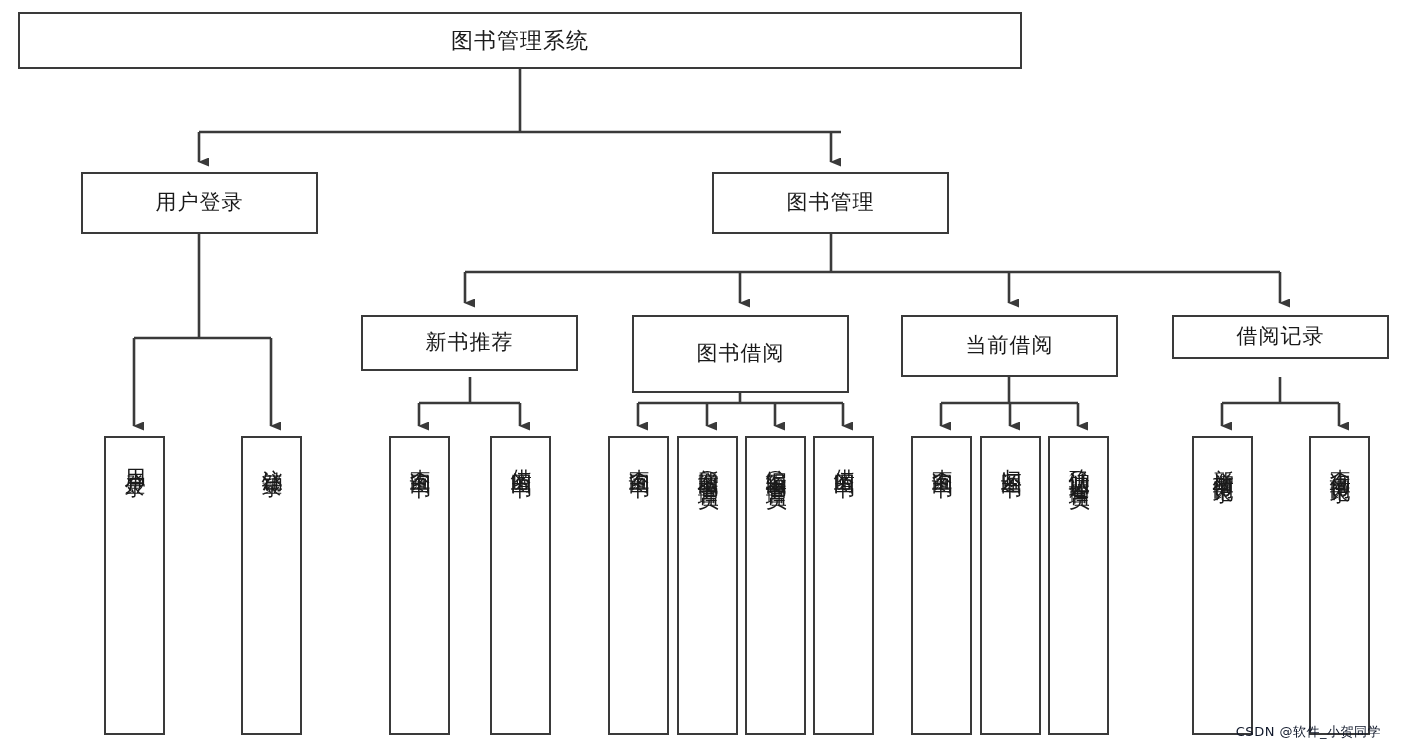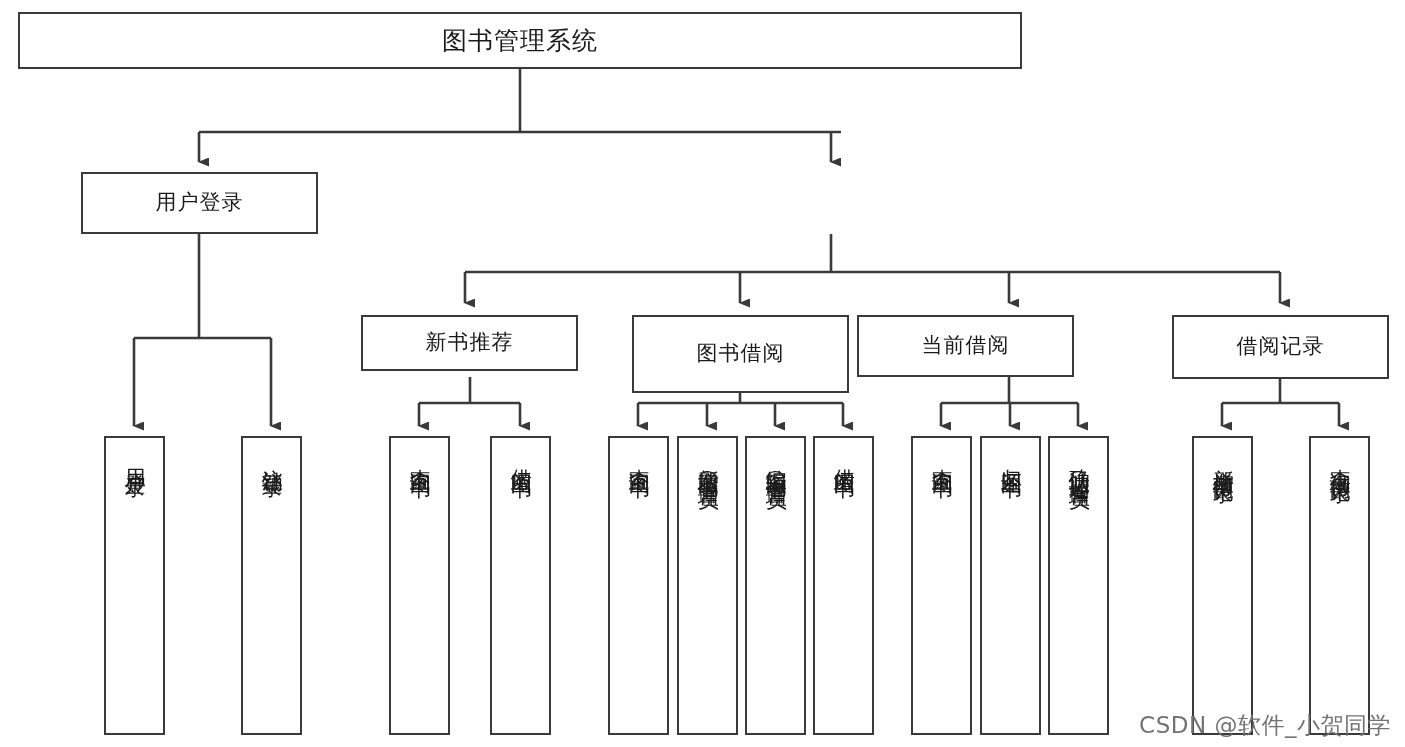--- a/index.html
+++ b/index.html
@@ -40,7 +40,7 @@
     font-size: 21px;
     letter-spacing: 1px;
   }
-  #node-root .node-label { font-size: 25px; }
+  #node-root .node-label { font-size: 22px; }
   
   .node.v {
     align-items: flex-start;

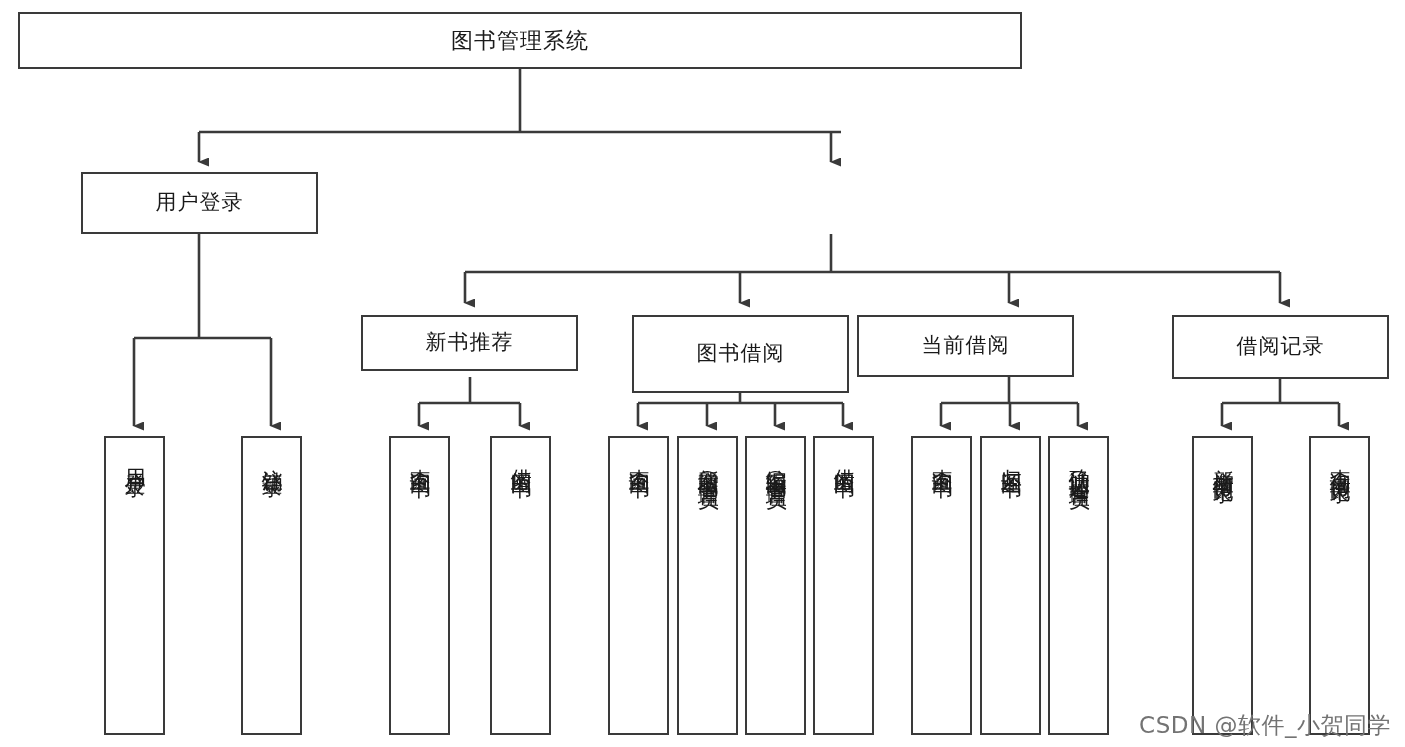--- a/index.html
+++ b/index.html
@@ -139,6 +139,9 @@
     <span class="node-label">用户登录</span>
   </div>
 
+  <div class="node h" style="left:712px; top:172px; width:237px; height:62px;">
+    <span class="node-label">图书管理</span>
+  </div>
 
   <div class="node h" style="left:361px; top:315px; width:217px; height:56px;">
     <span class="node-label">新书推荐</span>

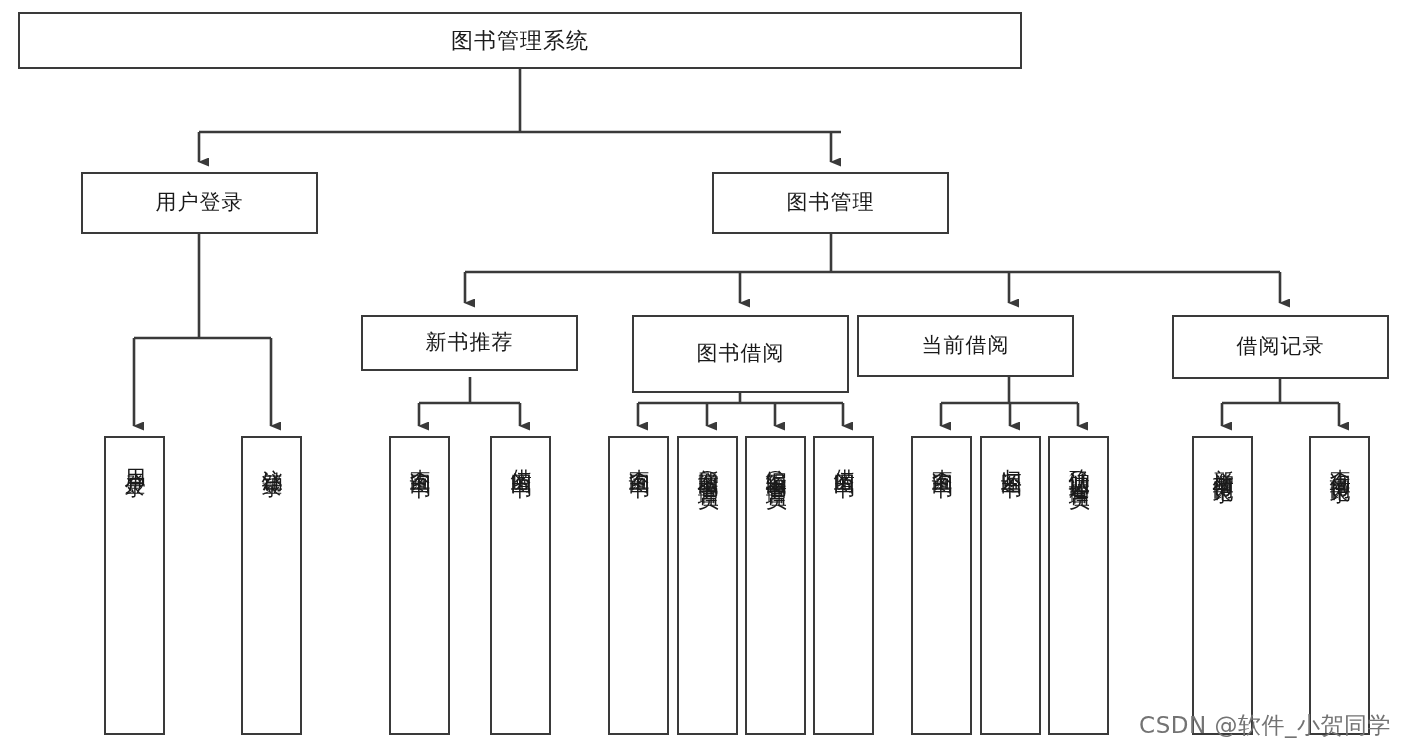--- a/index.html
+++ b/index.html
@@ -151,7 +151,7 @@
     <span class="node-label">图书借阅</span>
   </div>
 
-  <div class="node h" style="left:857px; top:315px; width:217px; height:62px;">
+  <div class="node h" style="left:901px; top:315px; width:217px; height:62px;">
     <span class="node-label">当前借阅</span>
   </div>
 

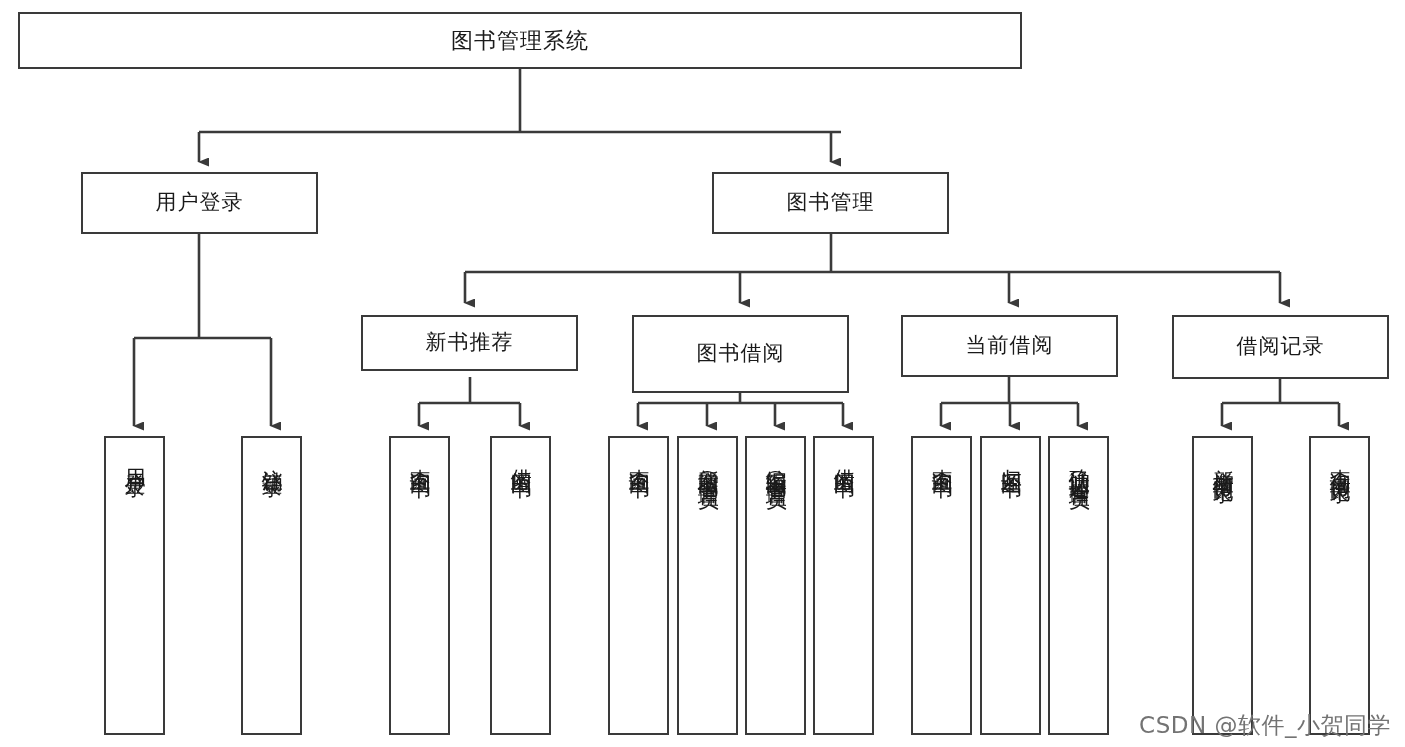--- a/index.html
+++ b/index.html
@@ -155,7 +155,7 @@
     <span class="node-label">当前借阅</span>
   </div>
 
-  <div class="node h" style="left:1172px; top:315px; width:217px; height:64px;">
+  <div class="node h" style="left:1172px; top:315px; width:217px; height:44px;">
     <span class="node-label">借阅记录</span>
   </div>
 

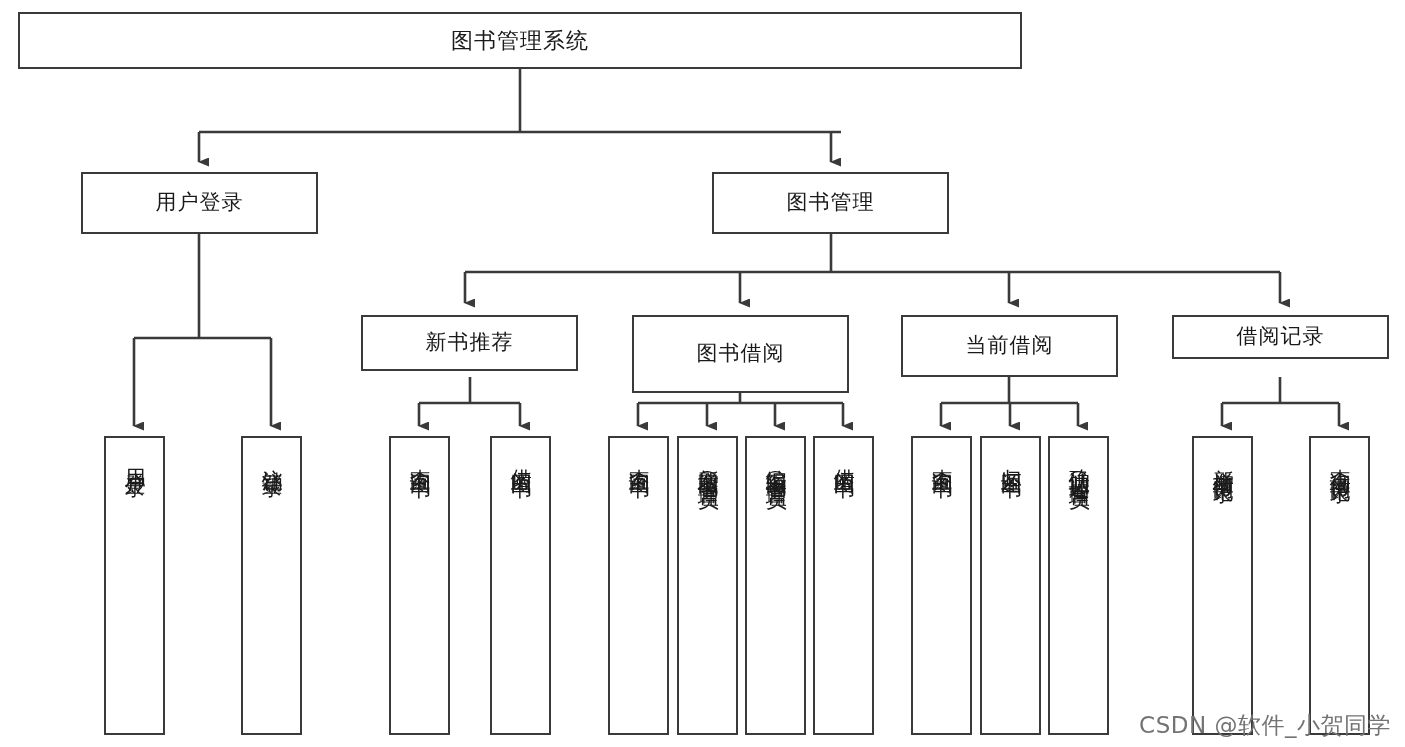--- a/index.html
+++ b/index.html
@@ -67,10 +67,10 @@
   
   #watermark {
     position: absolute;
-    right: 14px;
+    right: 24px;
     bottom: 6px;
-    font-size: 23px;
-    color: #737373;
+    font-size: 13px;
+    color: #0f172a;
     letter-spacing: 0.5px;
     user-select: none;
     white-space: nowrap;

